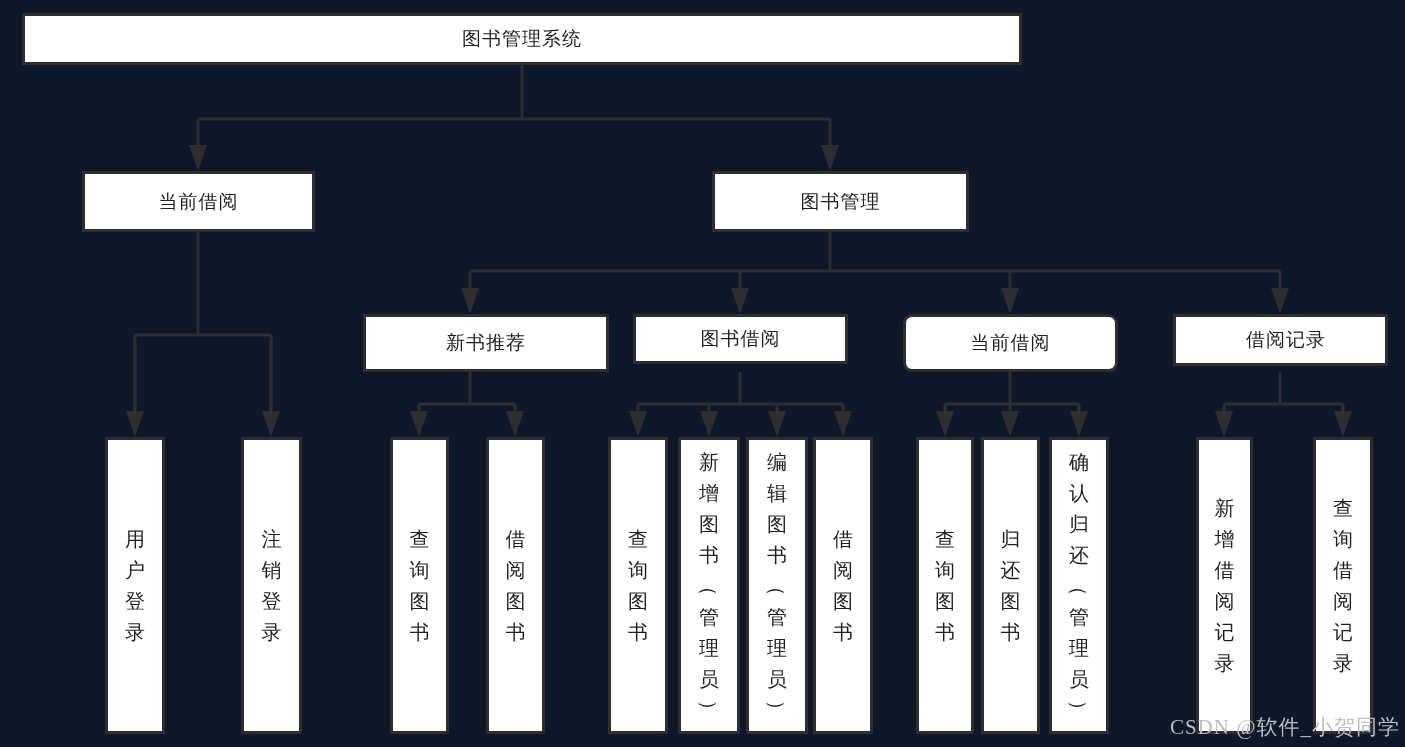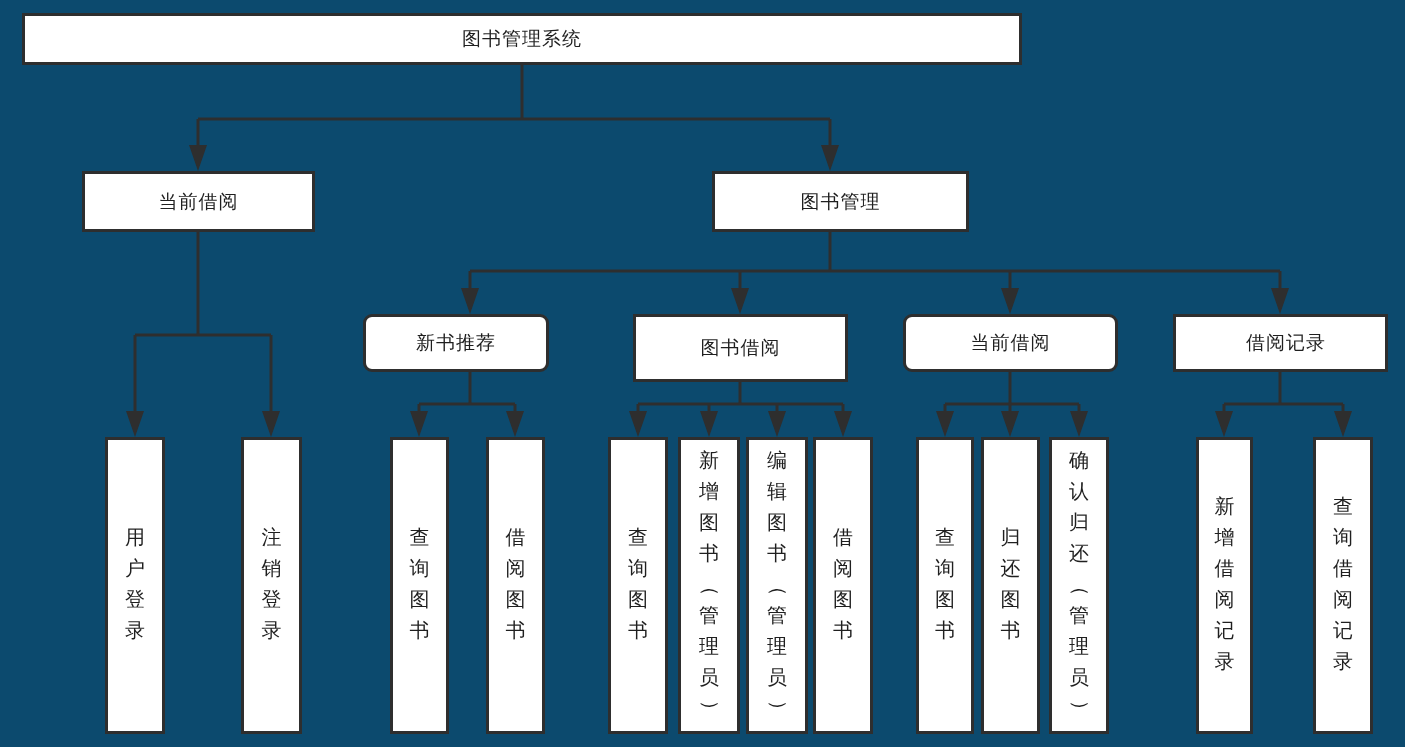--- a/index.html
+++ b/index.html
@@ -4,8 +4,8 @@
 <style>
   html,body{margin:0;padding:0;background:#ffffff;}
   .canvas{
-    position:relative;width:1405px;height:747px;background:#0c4a6e;
-    font-family:Liberation Mono, monospace;overflow:hidden;color:#1f1f1f;
+    position:relative;width:1405px;height:747px;background:#0f172a;
+    font-family:Liberation Serif, serif;overflow:hidden;color:#1f1f1f;
   }
   svg.connectors{position:absolute;left:0;top:0;width:1405px;height:747px;}
   .node{

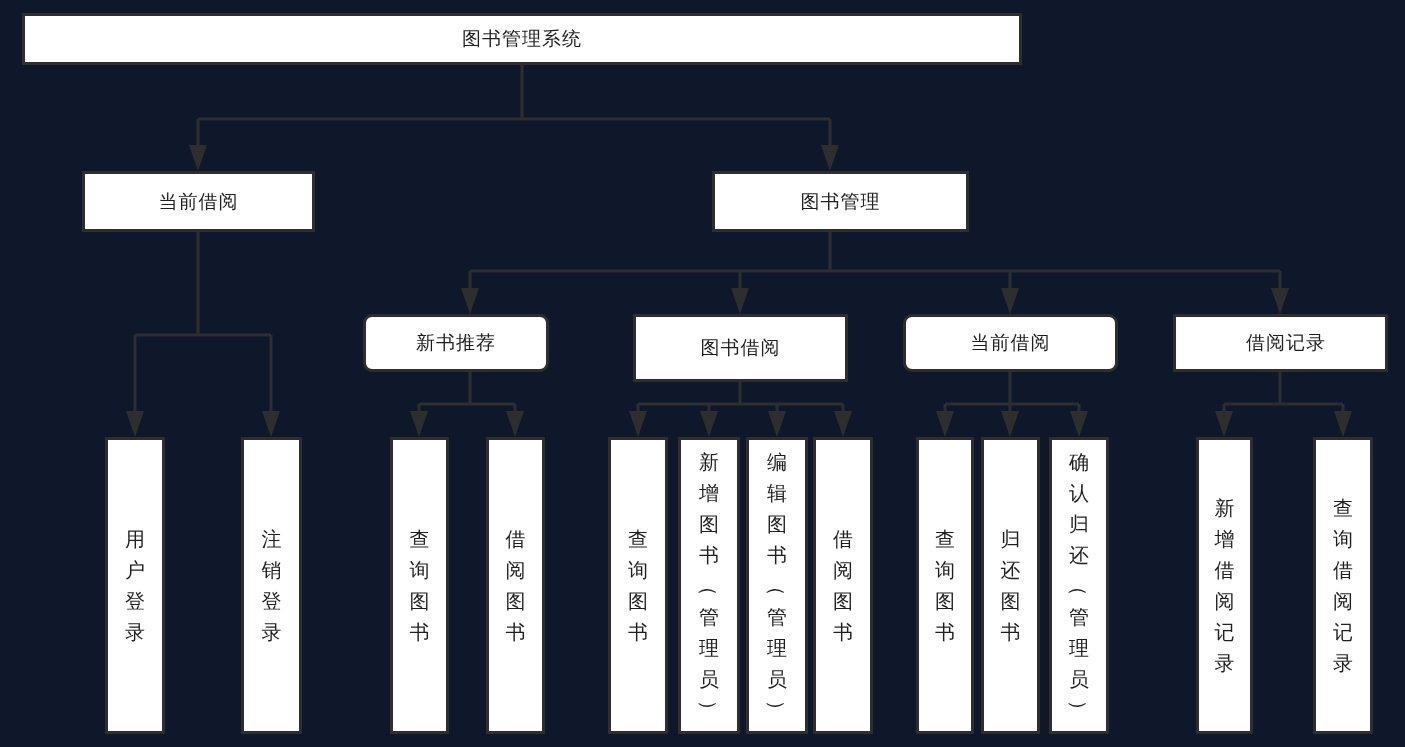--- a/index.html
+++ b/index.html
@@ -64,7 +64,7 @@
   <div class="node h" style="left:82px;top:171px;width:233px;height:61px;">当前借阅</div>
   <div class="node h" style="left:712px;top:171px;width:257px;height:61px;">图书管理</div>
 
-  <div class="node h" style="left:363px;top:314px;width:186px;height:58px;border-radius:9px;">新书推荐</div>
+  <div class="node h" style="left:363px;top:314px;width:246px;height:58px;">新书推荐</div>
   <div class="node h" style="left:633px;top:314px;width:215px;height:68px;">图书借阅</div>
   <div class="node h" style="left:903px;top:314px;width:215px;height:58px;border-radius:9px;">当前借阅</div>
   <div class="node h" style="left:1173px;top:314px;width:215px;height:58px;padding-left:11px;">借阅记录</div>

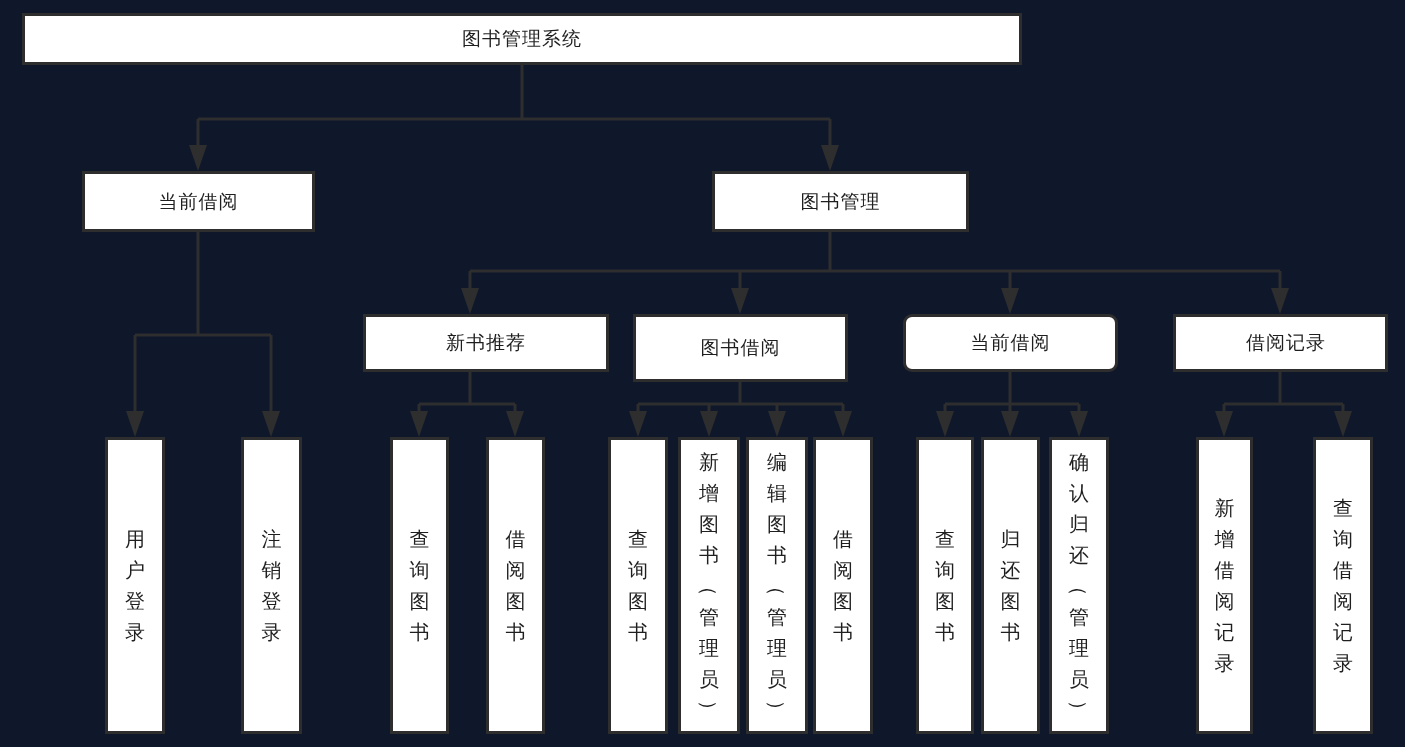--- a/index.html
+++ b/index.html
@@ -65,7 +65,7 @@
   <div class="node h" style="left:712px;top:171px;width:257px;height:61px;">图书管理</div>
 
   <div class="node h" style="left:363px;top:314px;width:246px;height:58px;">新书推荐</div>
-  <div class="node h" style="left:633px;top:314px;width:215px;height:68px;">图书借阅</div>
+  <div class="node h" style="left:633px;top:314px;width:215px;height:50px;">图书借阅</div>
   <div class="node h" style="left:903px;top:314px;width:215px;height:58px;border-radius:9px;">当前借阅</div>
   <div class="node h" style="left:1173px;top:314px;width:215px;height:58px;padding-left:11px;">借阅记录</div>
 

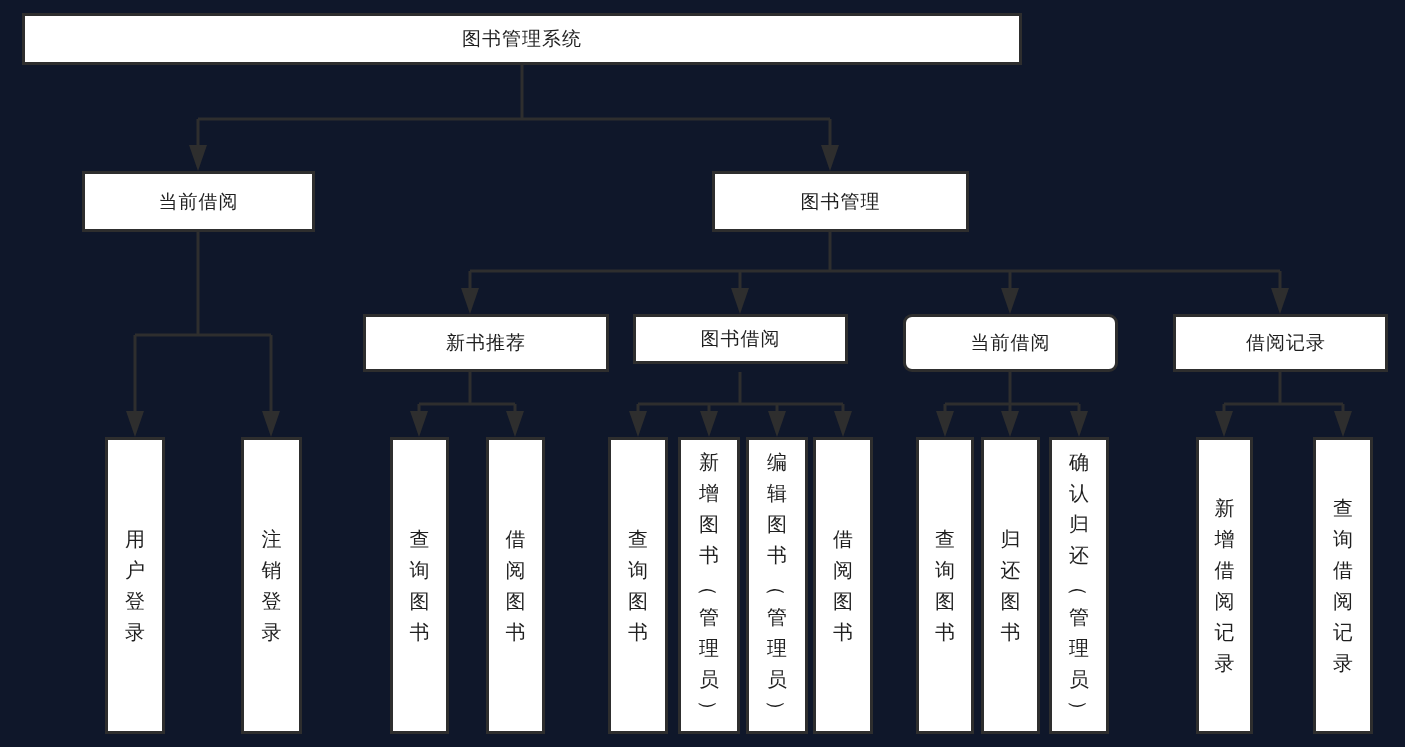--- a/index.html
+++ b/index.html
@@ -67,7 +67,7 @@
   <div class="node h" style="left:363px;top:314px;width:246px;height:58px;">新书推荐</div>
   <div class="node h" style="left:633px;top:314px;width:215px;height:50px;">图书借阅</div>
   <div class="node h" style="left:903px;top:314px;width:215px;height:58px;border-radius:9px;">当前借阅</div>
-  <div class="node h" style="left:1173px;top:314px;width:215px;height:58px;padding-left:11px;">借阅记录</div>
+  <div class="node h" style="left:1173px;top:314px;width:215px;height:52px;padding-left:11px;">借阅记录</div>
 
   <div class="node v" style="left:105px;top:437px;width:60px;height:297px;">
       <span>用</span>

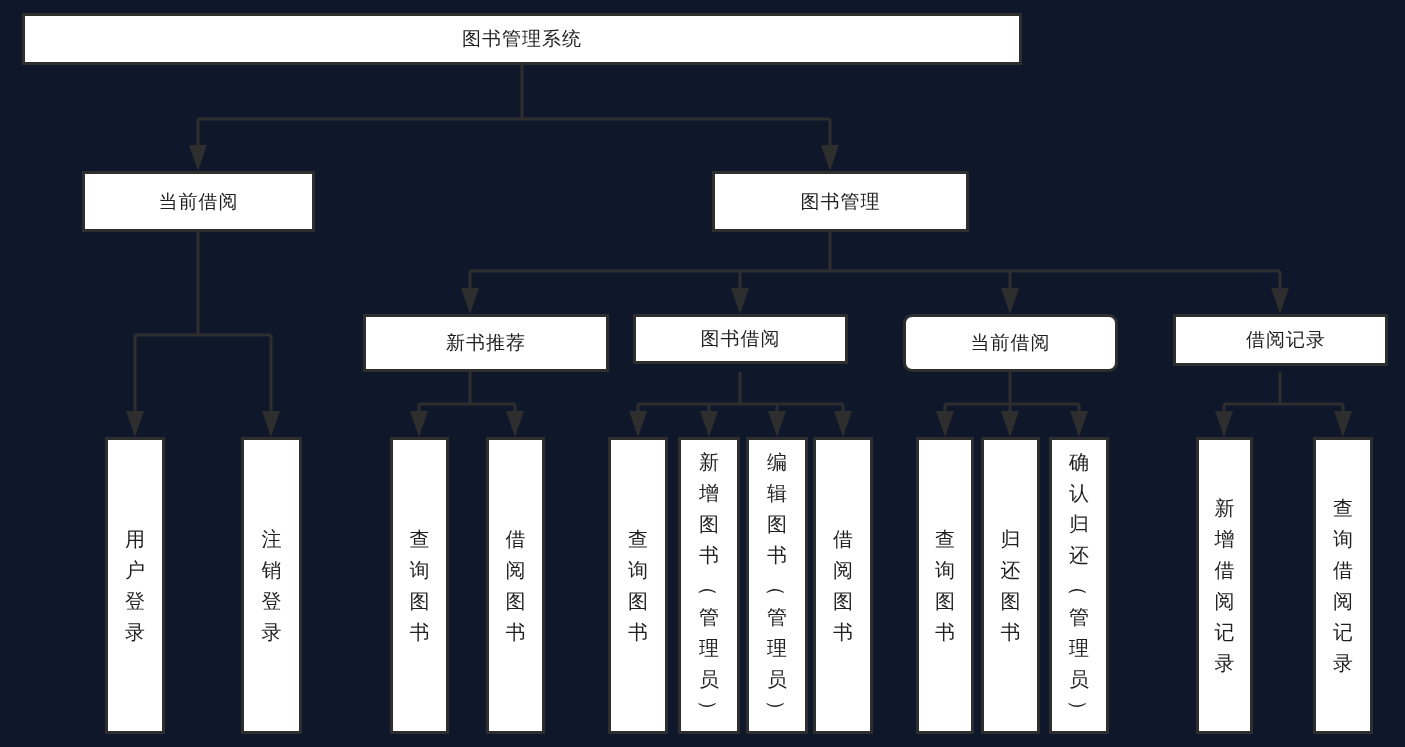--- a/index.html
+++ b/index.html
@@ -171,6 +171,7 @@
       <span>录</span>
     </div>
 
+  <div class="watermark">CSDN @软件_小贺同学</div>
 </div>
 
 </body></html>

